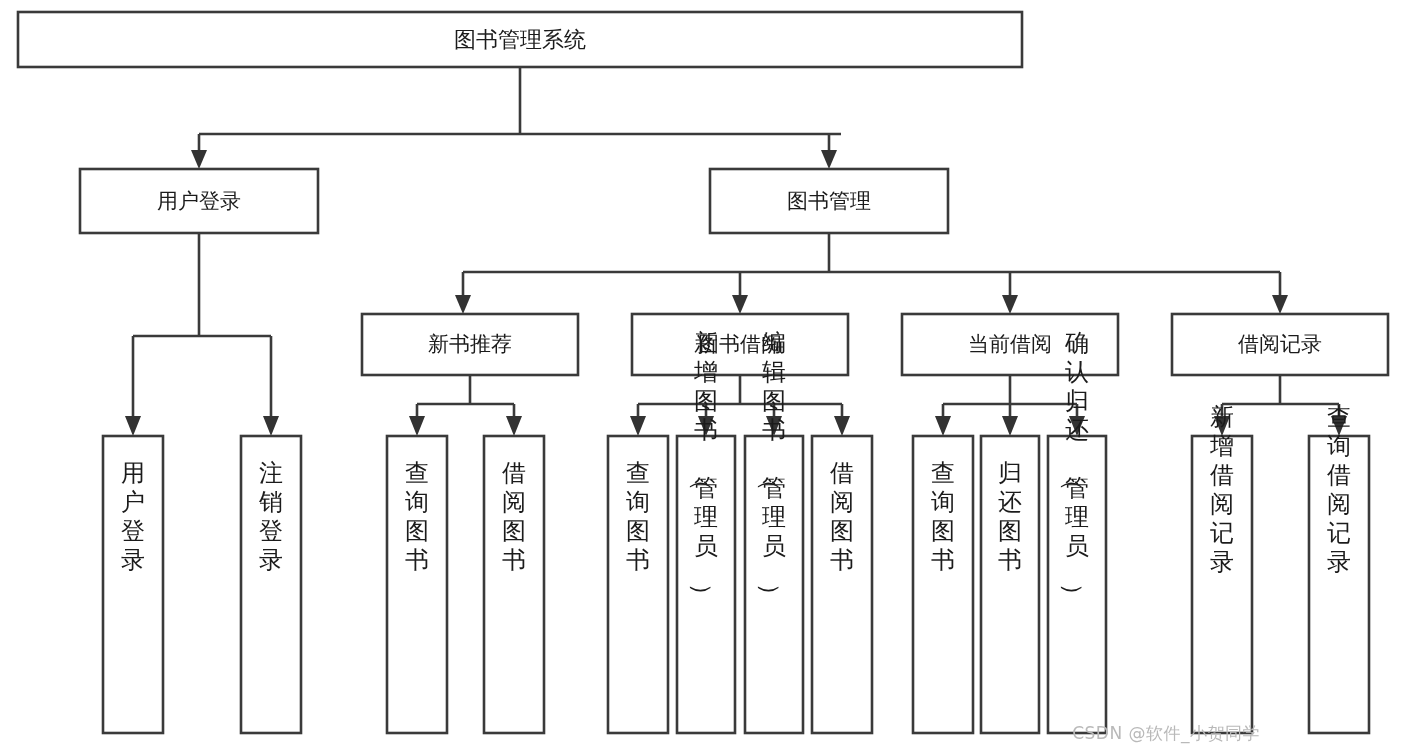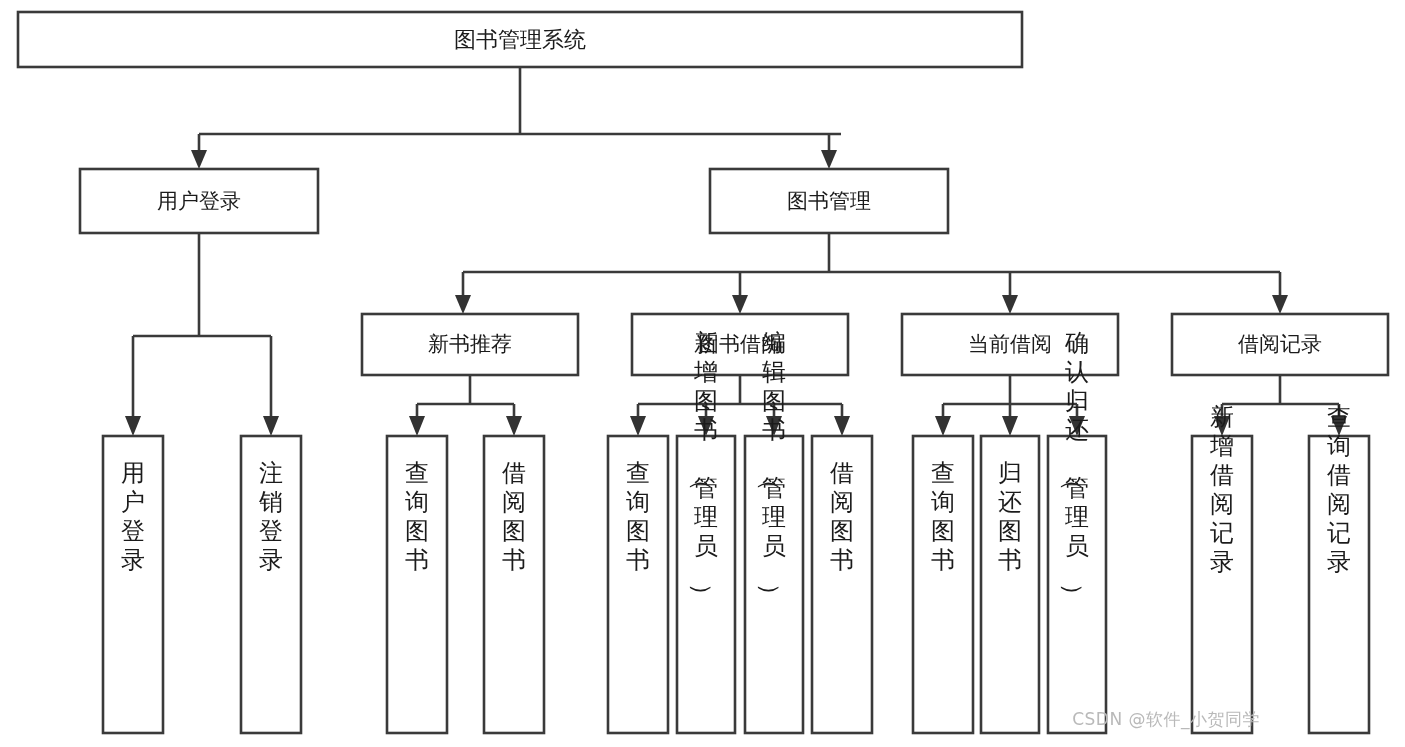--- a/index.html
+++ b/index.html
@@ -62,7 +62,7 @@
   .watermark {
     position: absolute;
     right: 8px;
-    bottom: 16px;
+    bottom: 2px;
     font-family: "DejaVu Sans", "Liberation Sans", sans-serif;
     font-size: 17px;
     color: #b9b9b9;

